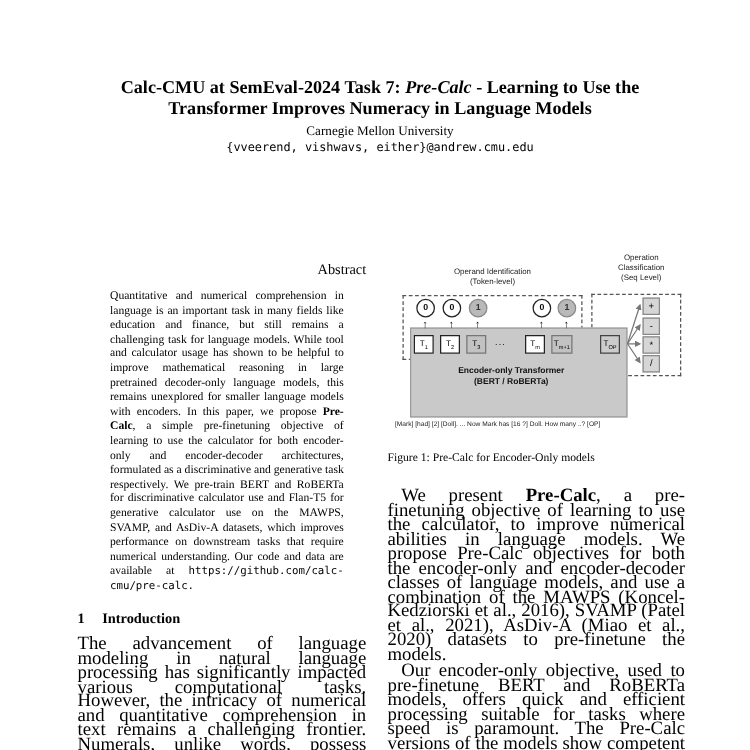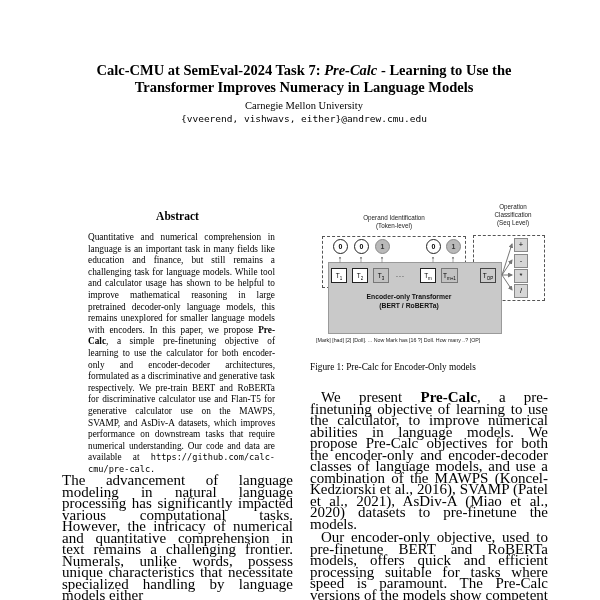--- a/index.html
+++ b/index.html
@@ -22,7 +22,7 @@
   .col-left  { position:absolute; left:62px;  top:210px; width:231px; }
   .col-right { position:absolute; left:310px; top:200px; width:238px; }
 
-  .abs-heading { font-size:11.5px; font-weight:bold; text-align:center; margin:0 0 10px 0; }
+  .abs-heading { font-size:11.5px; font-weight:normal; text-align:right; margin:0 0 10px 0; }
   .abstract { font-size:9.3px; line-height:11.6px; text-align:justify; margin:0 18px 0 26px; }
   .mono-link { font-family:"DejaVu Sans Mono", monospace; font-size:8.6px; color:#000; text-decoration:none; }
   .sec-heading { font-size:11.5px; font-weight:bold; margin:14px 0 9px 0; }

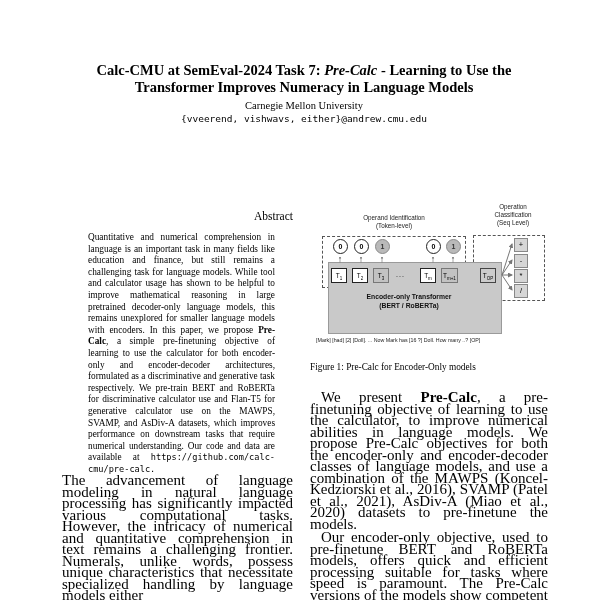--- a/index.html
+++ b/index.html
@@ -79,6 +79,7 @@
   <div class="col-left">
     <h2 class="abs-heading">Abstract</h2>
     <p class="abstract"><span>Quantitative and numerical comprehension in language is an important task in many fields like education and finance, but still remains a challenging task for language models. While tool and calculator usage has shown to be helpful to improve mathematical reasoning in large pretrained decoder-only language models, this remains unexplored for smaller language models with encoders. In this paper, we propose </span><b>Pre-Calc</b><span>, a simple pre-finetuning objective of learning to use the calculator for both encoder-only and encoder-decoder architectures, formulated as a discriminative and generative task respectively. We pre-train BERT and RoBERTa for discriminative calculator use and Flan-T5 for generative calculator use on the MAWPS, SVAMP, and AsDiv-A datasets, which improves performance on downstream tasks that require numerical understanding. Our code and data are available at </span><a class="mono-link" href="#">https://github.com/calc-cmu/pre-calc.</a></p>
+    <h3 class="sec-heading"><span class="num">1</span><span>Introduction</span></h3>
     <p class="body-par">The advancement of language modeling in natural language processing has significantly impacted various computational tasks. However, the intricacy of numerical and quantitative comprehension in text remains a challenging frontier. Numerals, unlike words, possess unique characteristics that necessitate specialized handling by language models either</p>
   </div>
 

